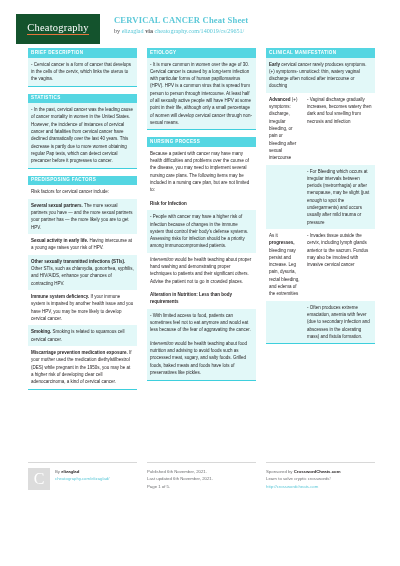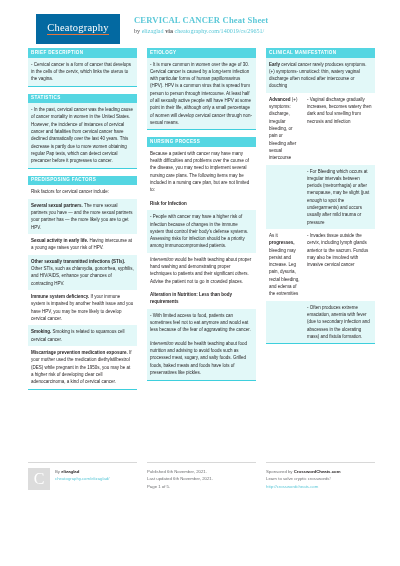--- a/index.html
+++ b/index.html
@@ -13,7 +13,7 @@
   
   .header{display:flex;align-items:flex-start;padding:14px 0 0 0;height:44px;box-sizing:border-box;}
   .logo-box{
-    width:84px;height:30px;margin-left:36px;background:#0369a1;
+    width:84px;height:30px;margin-left:16px;background:#14532d;
     display:flex;align-items:center;justify-content:center;flex:0 0 auto;
   }
   .logo-text{

